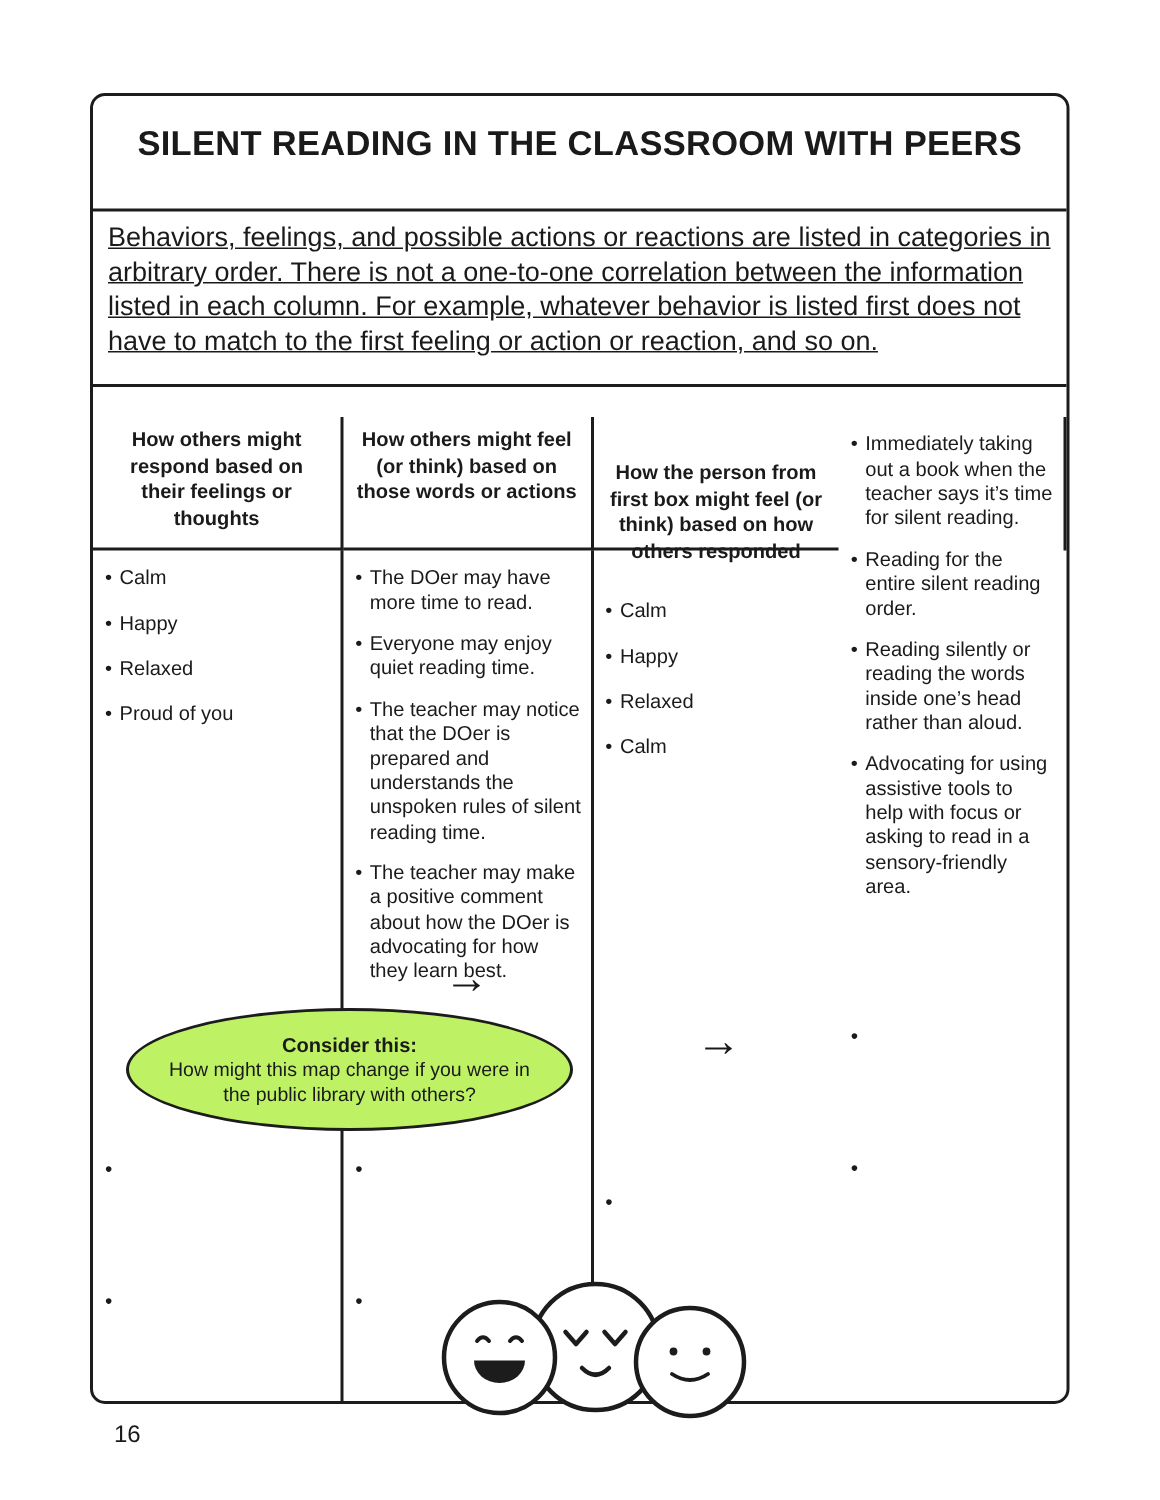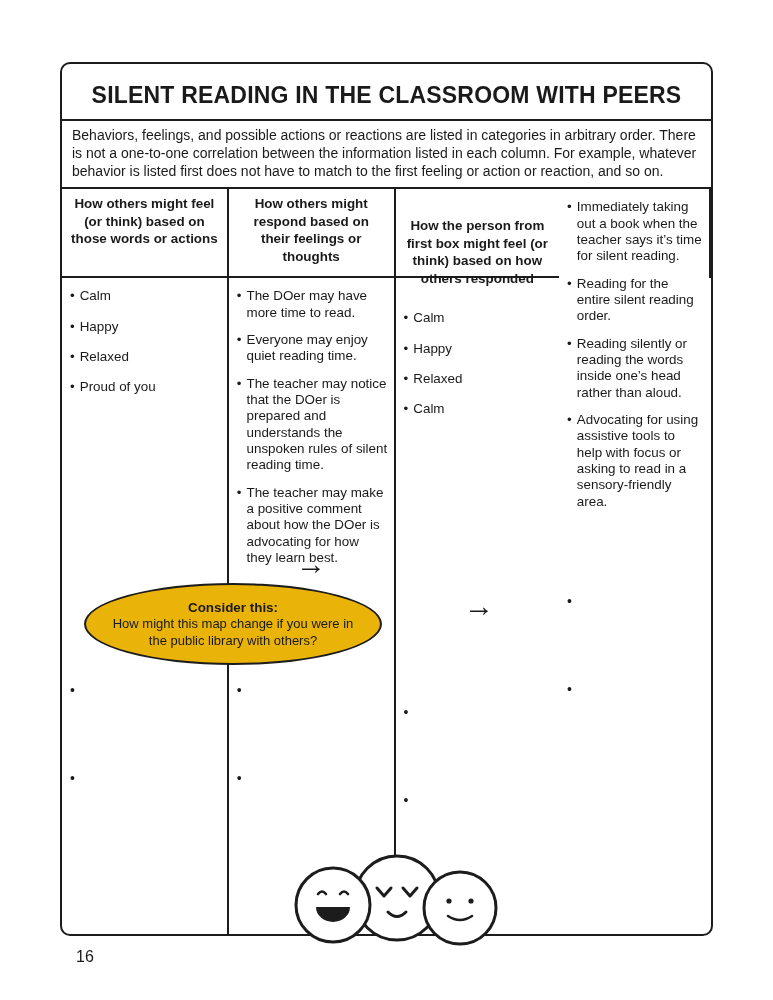--- a/index.html
+++ b/index.html
@@ -8,7 +8,7 @@
   body { position:relative; }
 
   .sheet { position:absolute; left:60px; top:62px; width:653px; height:874px;
-    border:2px solid #1c1c1c; border-radius:10px; display:flex; flex-direction:column; }
+    border:2px solid #1c1c1c; border-radius:10px; display:flex; flex-direction:column;gap:20px; }
 
   .title-block { padding:18px 10px 10px; text-align:center; }
   .page-title { font-size:23px; font-weight:700; letter-spacing:0.2px; }

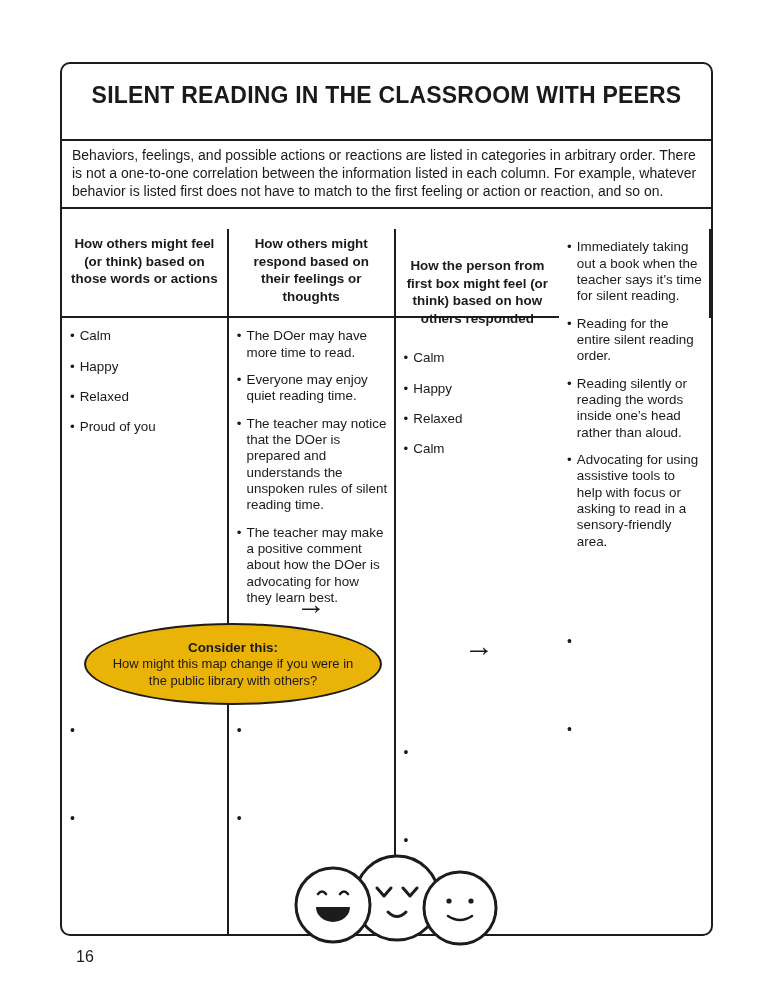--- a/index.html
+++ b/index.html
@@ -16,7 +16,7 @@
   .subtitle b { font-weight:700; }
 
   .intro { border-top:2px solid #1c1c1c; border-bottom:2px solid #1c1c1c;
-    padding:6px 10px 7px; font-size:14px; line-height:1.27; }
+    padding:6px 10px 18px; font-size:18px; line-height:1.27;text-decoration:underline; }
 
   .grid { flex:1; display:grid; grid-template-columns:25.7% 25.7% 25.2% 23.4%;
     grid-template-rows:89px 1fr; position:relative; }

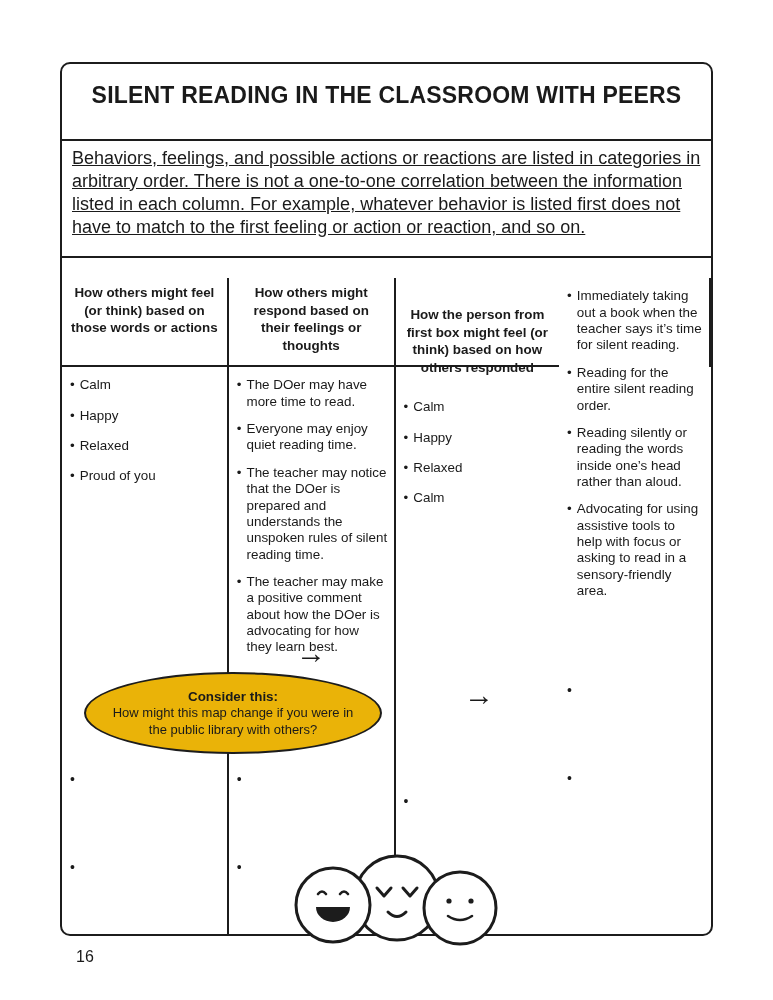--- a/index.html
+++ b/index.html
@@ -63,8 +63,8 @@
 
   <div class="grid">
 
+    <div class="cell head"><span>How others might respond based on their feelings or thoughts</span></div>
     <div class="cell head"><span>How others might feel (or think) based on those words or actions</span></div>
-    <div class="cell head"><span>How others might respond based on their feelings or thoughts</span></div>
     <div class="cell head last"><span>How the person from first box might feel (or think) based on how others responded</span></div>
 
     <div class="cell body">

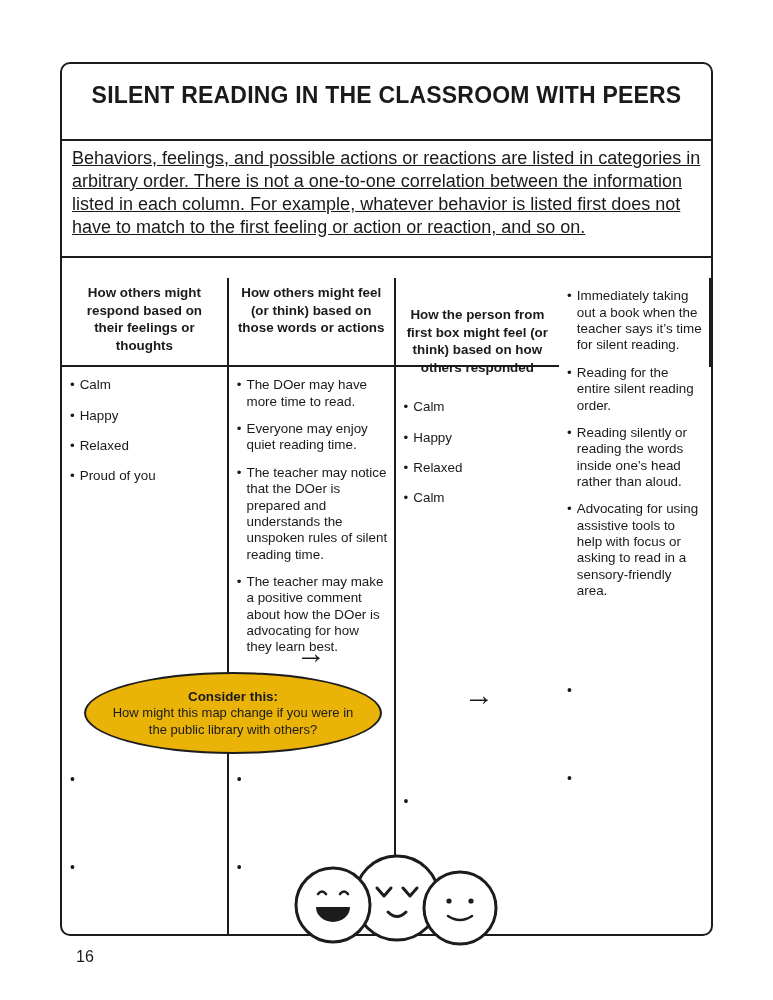--- a/index.html
+++ b/index.html
@@ -35,7 +35,7 @@
   .arrow-3 { left:402px; top:402px; }
 
   .consider { position:absolute; left:22px; top:394px; width:298px; height:82px;
-    border:2px solid #1c1c1c; border-radius:50%; background:#eab308; z-index:2;
+    border:2px solid #1c1c1c; border-radius:50%; background:#bef264; z-index:2;
     display:flex; flex-direction:column; align-items:center; justify-content:center;
     text-align:center; font-size:13px; line-height:1.3; padding:4px 18px; }
   .consider .ct { font-weight:700; font-size:13.4px; }

